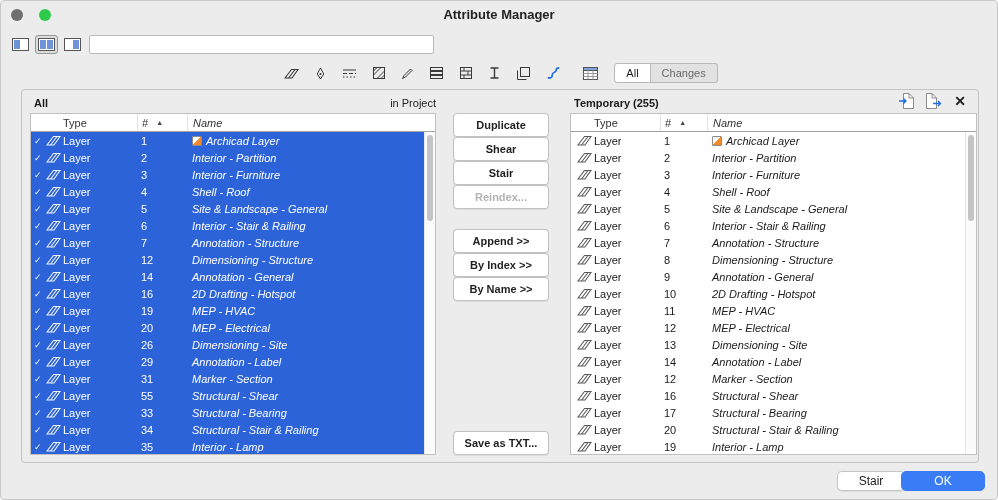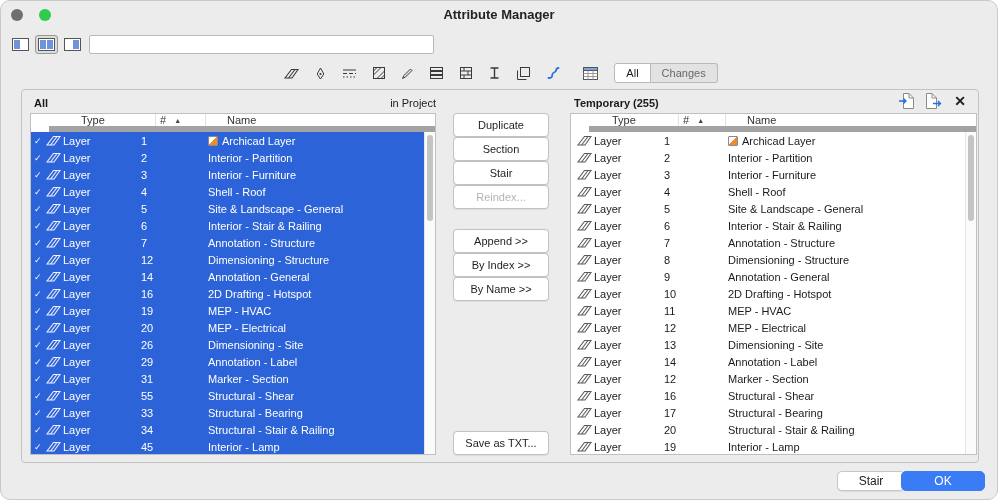--- a/index.html
+++ b/index.html
@@ -5,7 +5,7 @@
   * { margin:0; padding:0; box-sizing:border-box; }
   html,body { width:998px; height:500px; }
   body { font-family:"Liberation Sans", sans-serif; background:#fff; position:relative; overflow:hidden; }
-  .window { position:absolute; inset:0; background:#ececec; border-radius:10px; overflow:hidden; border:1px solid #c9c9c9; }
+  .window { position:absolute; inset:0; background:#ececec; border-radius:4px; overflow:hidden; border:1px solid #c9c9c9; }
 
   
   .titlebar { position:absolute; top:0; left:0; right:0; height:26px; }

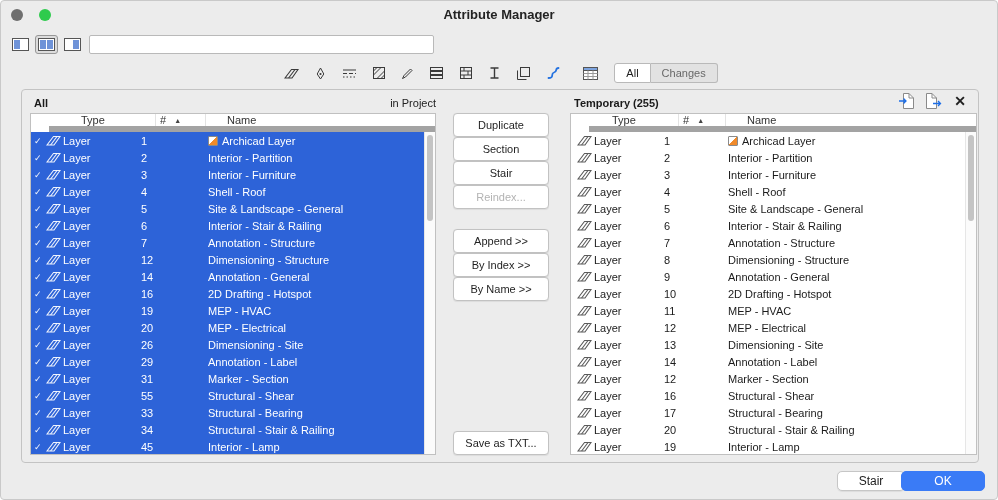--- a/index.html
+++ b/index.html
@@ -44,7 +44,7 @@
   .tbl { position:absolute; top:23px; bottom:7px; background:#fff; border:1px solid #c0c0c0; }
   .lt { left:8px; width:406px; }
   .rt { left:548px; width:407px; }
-  .thead { position:absolute; top:0; left:0; right:0; height:18px; display:flex; align-items:center; border-bottom:6px solid #a3a3a3; font-size:11px; color:#333; background:#fff;margin-left:18px; }
+  .thead { position:absolute; top:0; left:0; right:0; height:18px; display:flex; align-items:center; border-bottom:1px solid #a3a3a3; font-size:11px; color:#333; background:#fff; }
   .tbody { position:absolute; top:18px; left:0; right:11px; bottom:0; overflow:hidden; }
   .trow { display:flex; align-items:center; height:17px; font-size:11px; color:#1b1b1b; }
   .trow.sel { background:var(--sel,#2d63d8); color:#fff; }

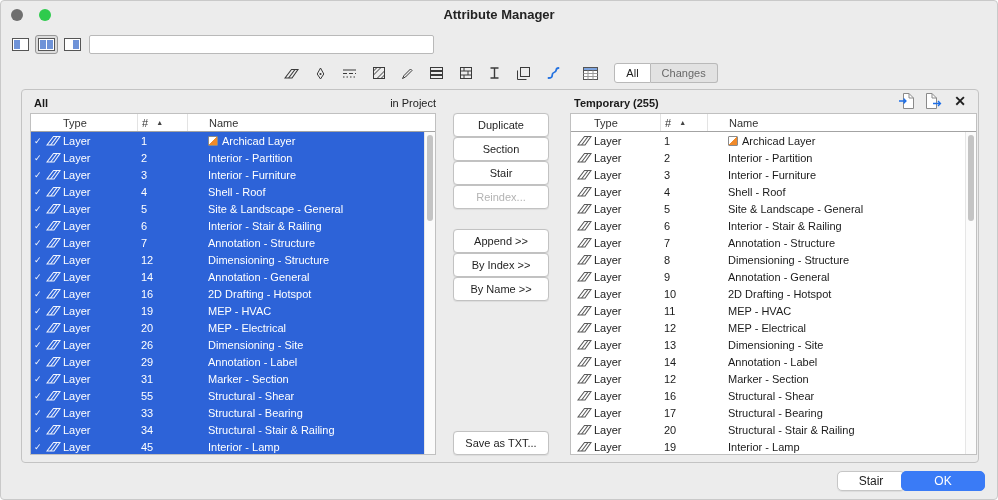--- a/index.html
+++ b/index.html
@@ -58,7 +58,7 @@
   .rt .typ { width:66px; }
   .num { width:50px; padding-left:4px; }
   .rt .num { width:47px; }
-  .nam { flex:1 1 auto; padding-left:21px; display:flex; align-items:center; gap:4px; overflow:hidden; }
+  .nam { flex:1 1 auto; padding-left:5px; display:flex; align-items:center; gap:4px; overflow:hidden;font-style:italic; }
   .sp-l { width:32px; height:100%; }
   .sp-r { width:23px; height:100%; }
   .hcell { display:flex; align-items:center; height:100%; }

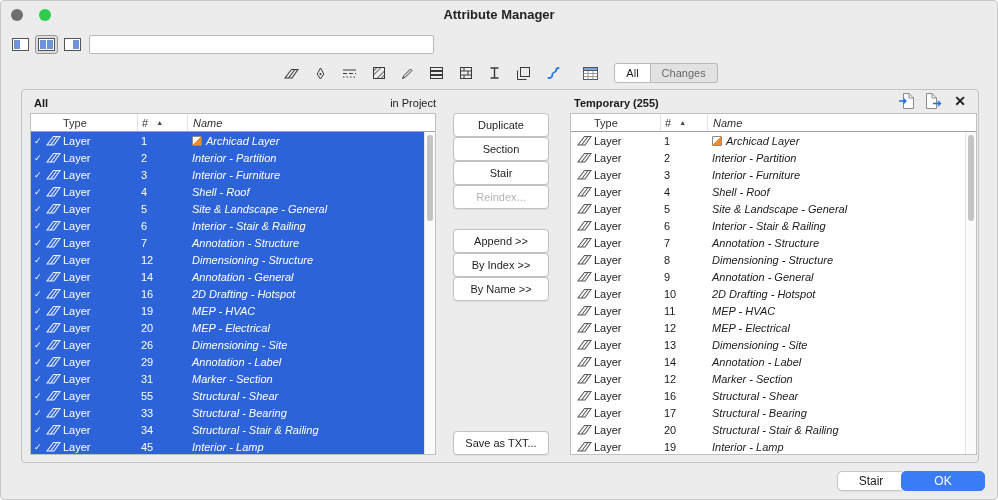--- a/index.html
+++ b/index.html
@@ -73,7 +73,7 @@
   .mid { position:absolute; left:431px; top:0; width:96px; bottom:0; }
   .mbtn { position:absolute; left:0; width:96px; height:24px; border:1px solid #c2c2c2; border-radius:4px; background:#fff;
           font-size:11px; color:#1f1f1f; display:flex; align-items:center; justify-content:center;
-          box-shadow:0 0.5px 1px rgba(0,0,0,.07); }
+          box-shadow:0 0.5px 1px rgba(0,0,0,.07);font-weight:bold; }
   .mbtn.dis { color:#b3b3b3; }
   .b1{top:23px}.b2{top:47px}.b3{top:71px}.b4{top:95px}.b5{top:139px}.b6{top:163px}.b7{top:187px}.b8{bottom:7px}
 

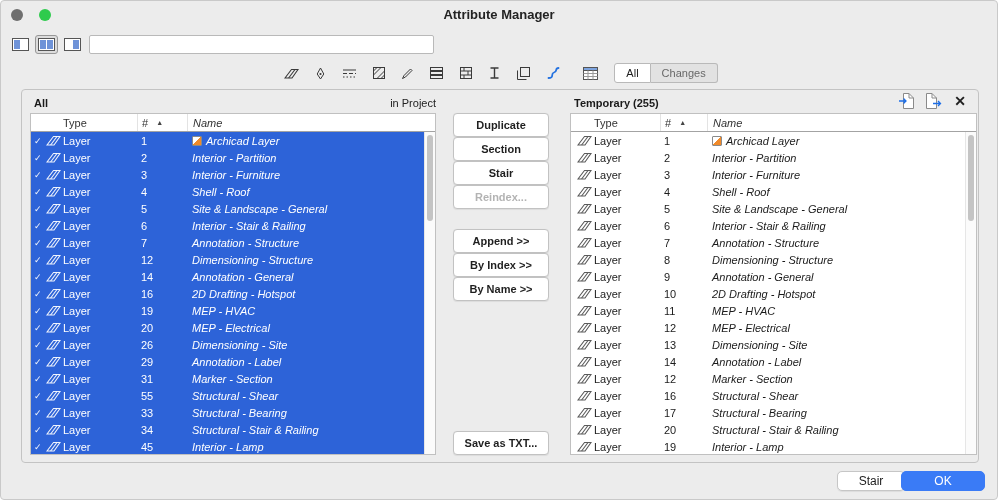--- a/index.html
+++ b/index.html
@@ -499,7 +499,7 @@
 
     <div class="mid">
       <div class="mbtn b1">Duplicate</div>
-      <div class="mbtn b2">Section</div>
+      <div class="mbtn b2">Shear</div>
       <div class="mbtn b3">Stair</div>
       <div class="mbtn b4 dis">Reindex...</div>
       <div class="mbtn b5">Append &gt;&gt;</div>

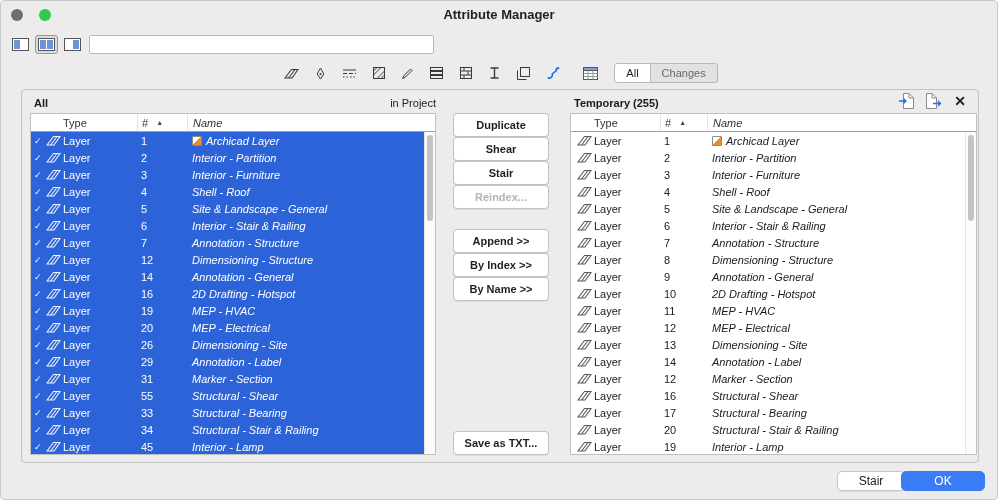--- a/index.html
+++ b/index.html
@@ -486,7 +486,7 @@
               </svg>
             </span>
             <span class="c typ">Layer</span>
-            <span class="c num">45</span>
+            <span class="c num">35</span>
             <span class="c nam">
               <span>Interior - Lamp</span>
             </span>

